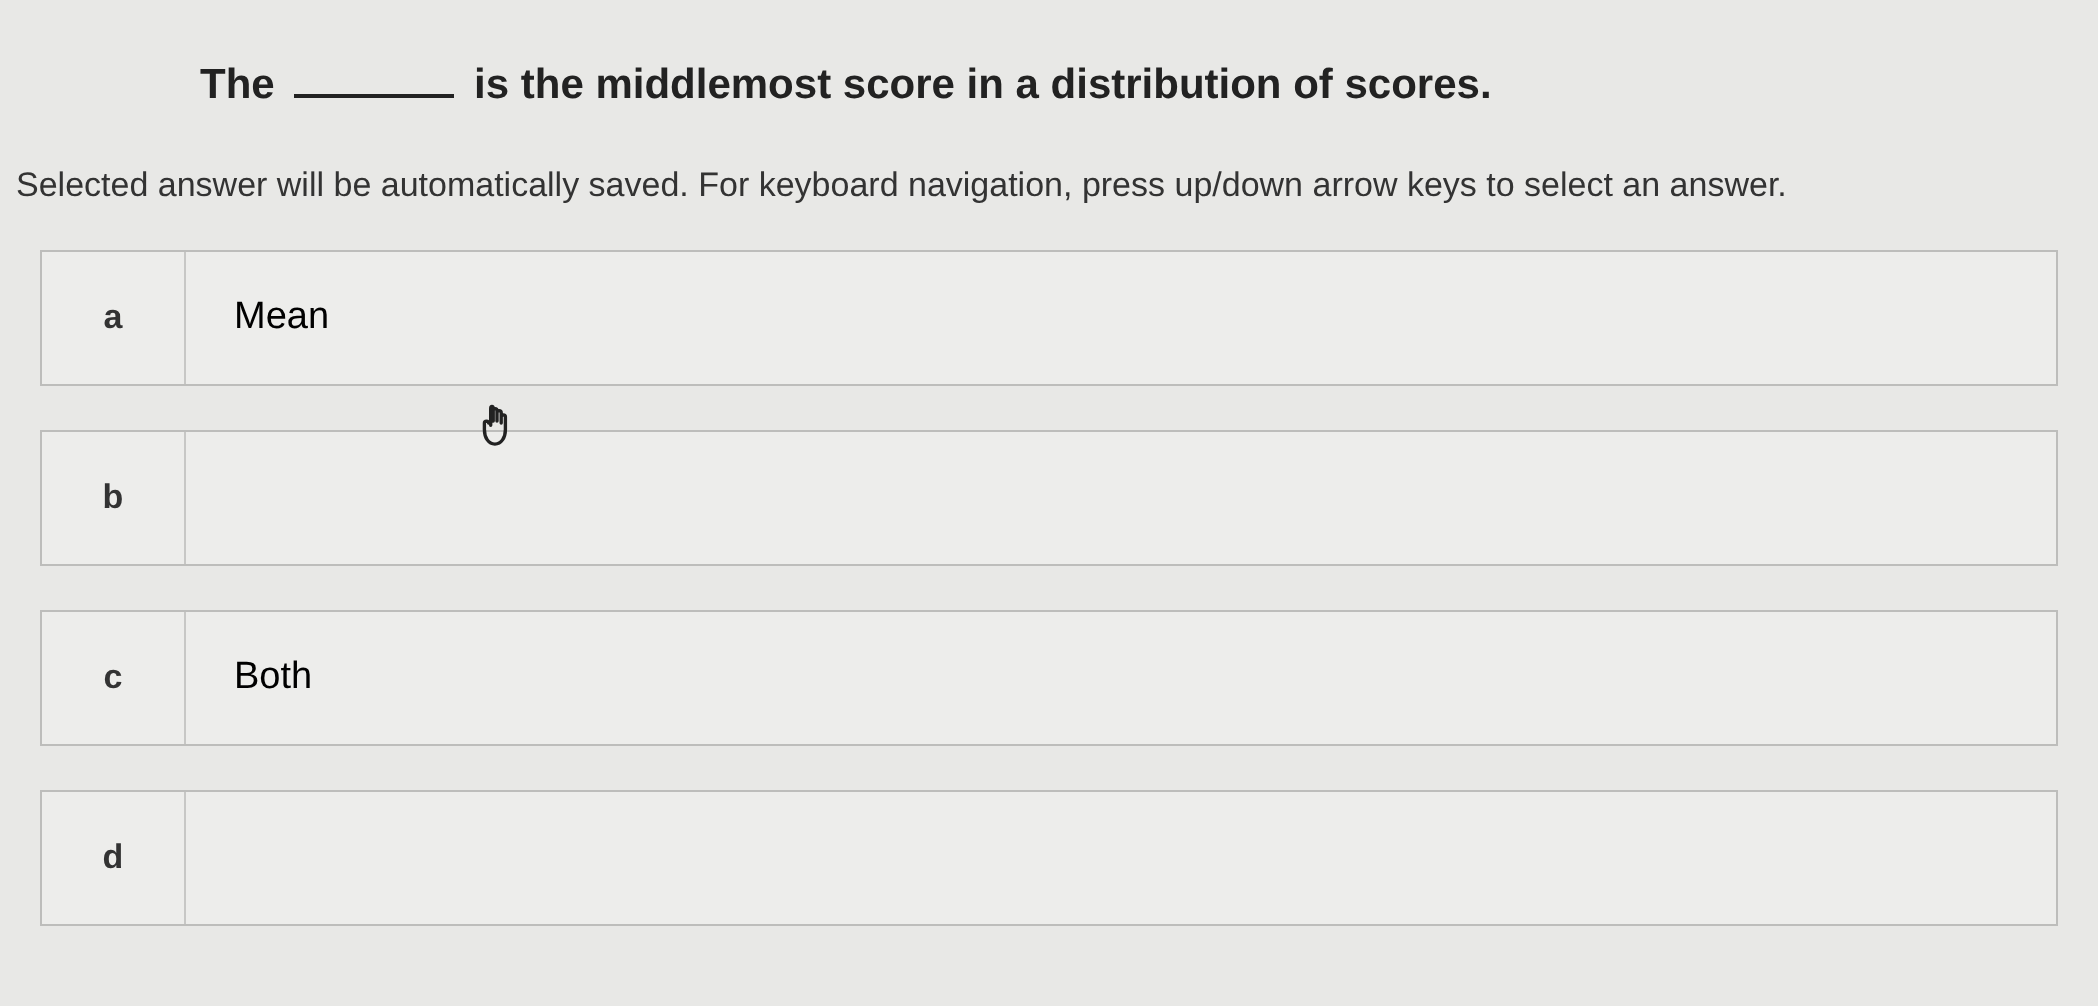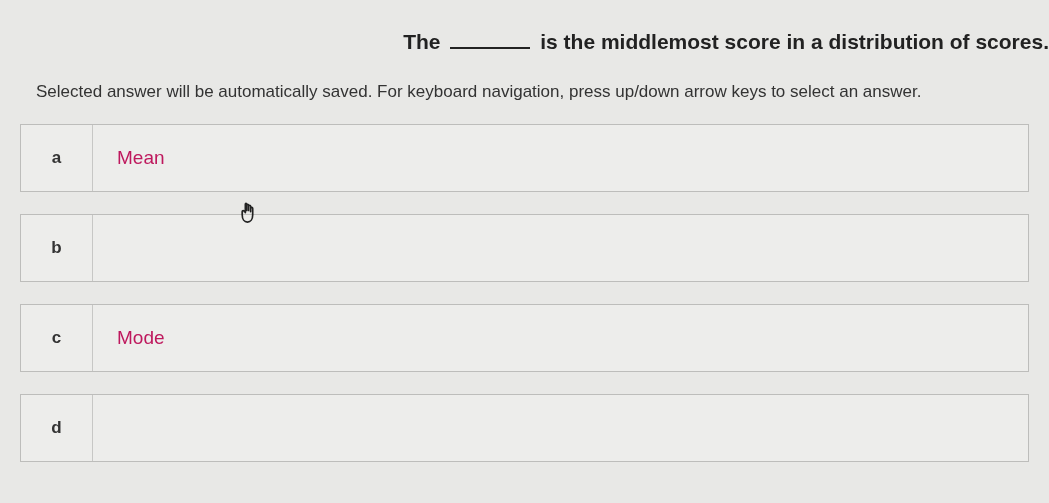--- a/index.html
+++ b/index.html
@@ -21,7 +21,6 @@
     color: #222;
     padding-left: 100px;
     margin-bottom: 28px;
-    text-align: right;
   }
   .question-text .blank {
     display: inline-block;

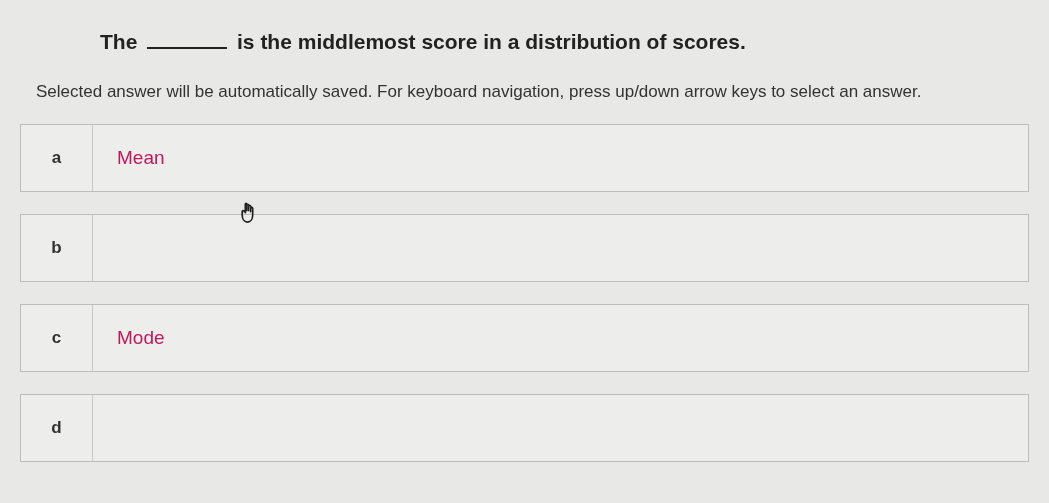--- a/index.html
+++ b/index.html
@@ -33,7 +33,7 @@
   .instruction {
     font-size: 17px;
     color: #333;
-    padding-left: 36px;
+    padding-left: 8px;
     margin-bottom: 22px;
   }
   .options {

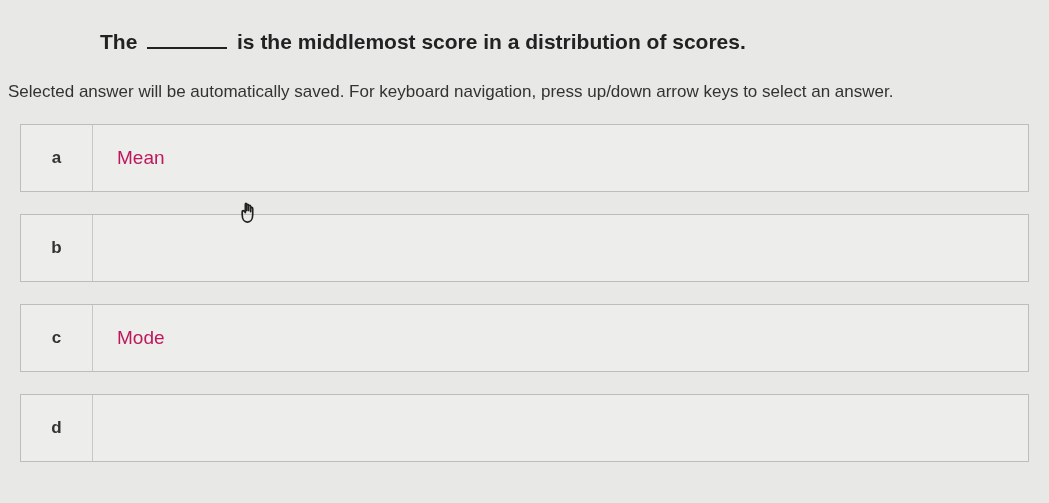--- a/index.html
+++ b/index.html
@@ -65,7 +65,7 @@
     align-items: center;
     padding-left: 24px;
     font-size: 19px;
-    color: #be185d;
+    color: #000000;
   }
   .cursor {
     position: absolute;

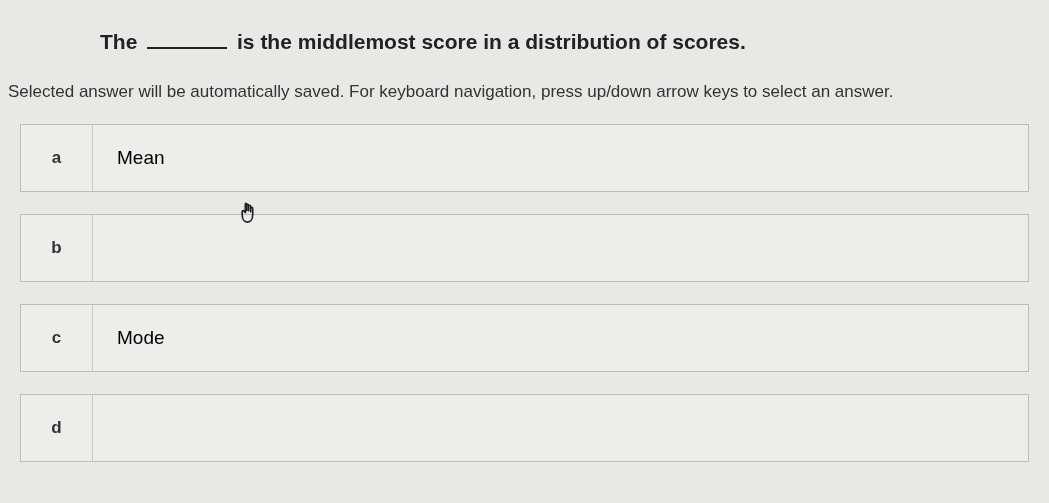--- a/index.html
+++ b/index.html
@@ -95,7 +95,7 @@
     </div>
     <div class="option-row">
       <div class="opt-letter">c</div>
-      <div class="opt-text">Mode</div>
+      <div class="opt-text">Both</div>
     </div>
     <div class="option-row">
       <div class="opt-letter">d</div>

